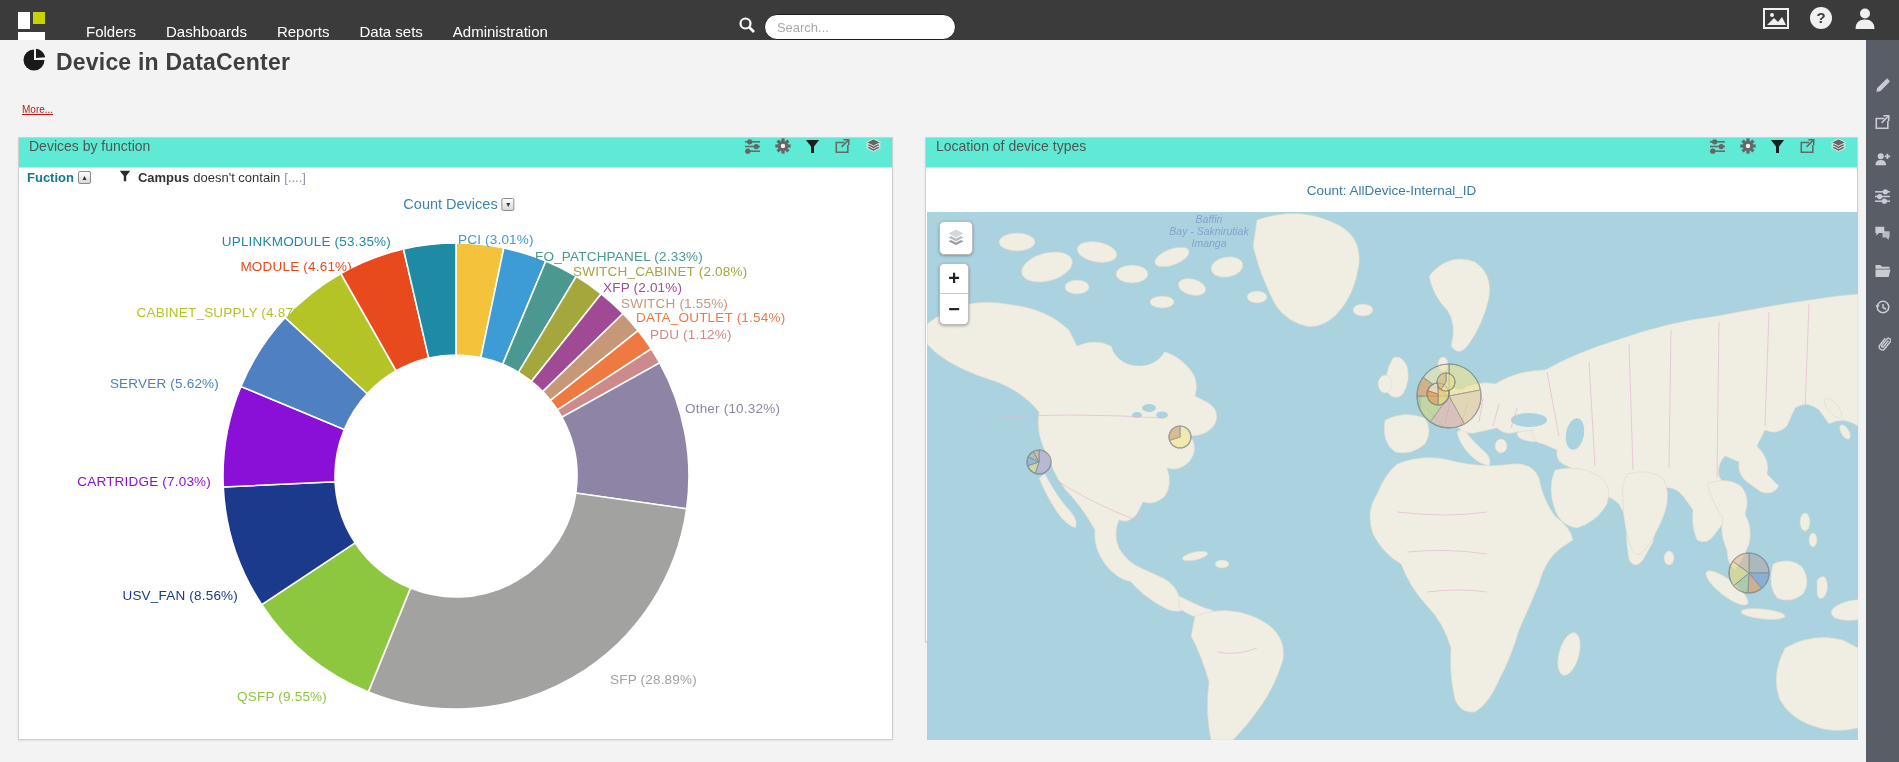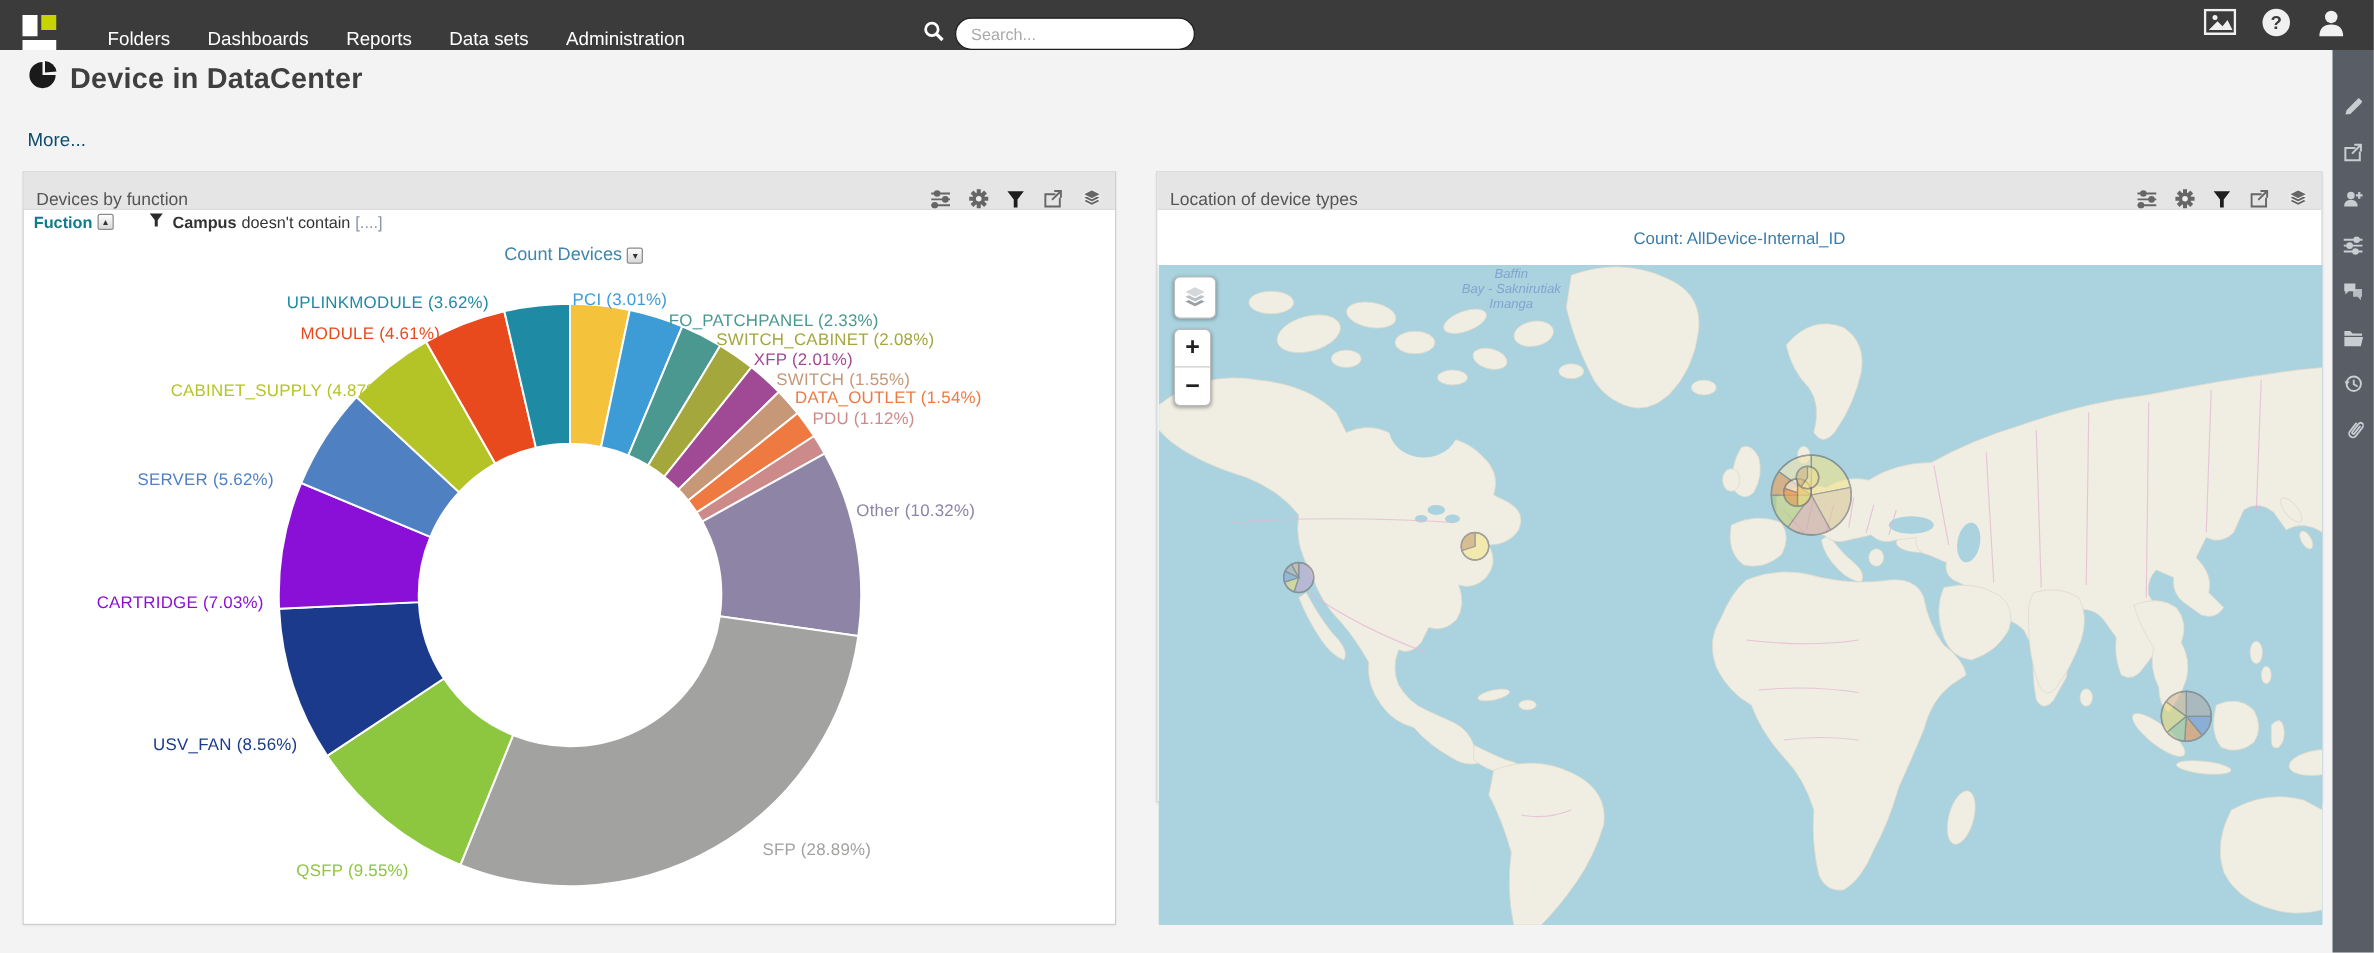--- a/index.html
+++ b/index.html
@@ -25,7 +25,7 @@
   
   .page-title-row { position:absolute; left:22px; top:48px; display:flex; align-items:center; gap:10px; }
   .page-title { font-size:23px; color:#3f3f3f; letter-spacing:.2px; }
-  .more-link { position:absolute; left:22px; top:104px; font-size:15px; color:#0c4a6e; cursor:pointer; }
+  .more-link { position:absolute; left:22px; top:104px; font-size:10px; color:#b91c1c; cursor:pointer;text-decoration:underline; }
 
   
   .panel { position:absolute; background:#fff; border:1px solid #cfcfcf;

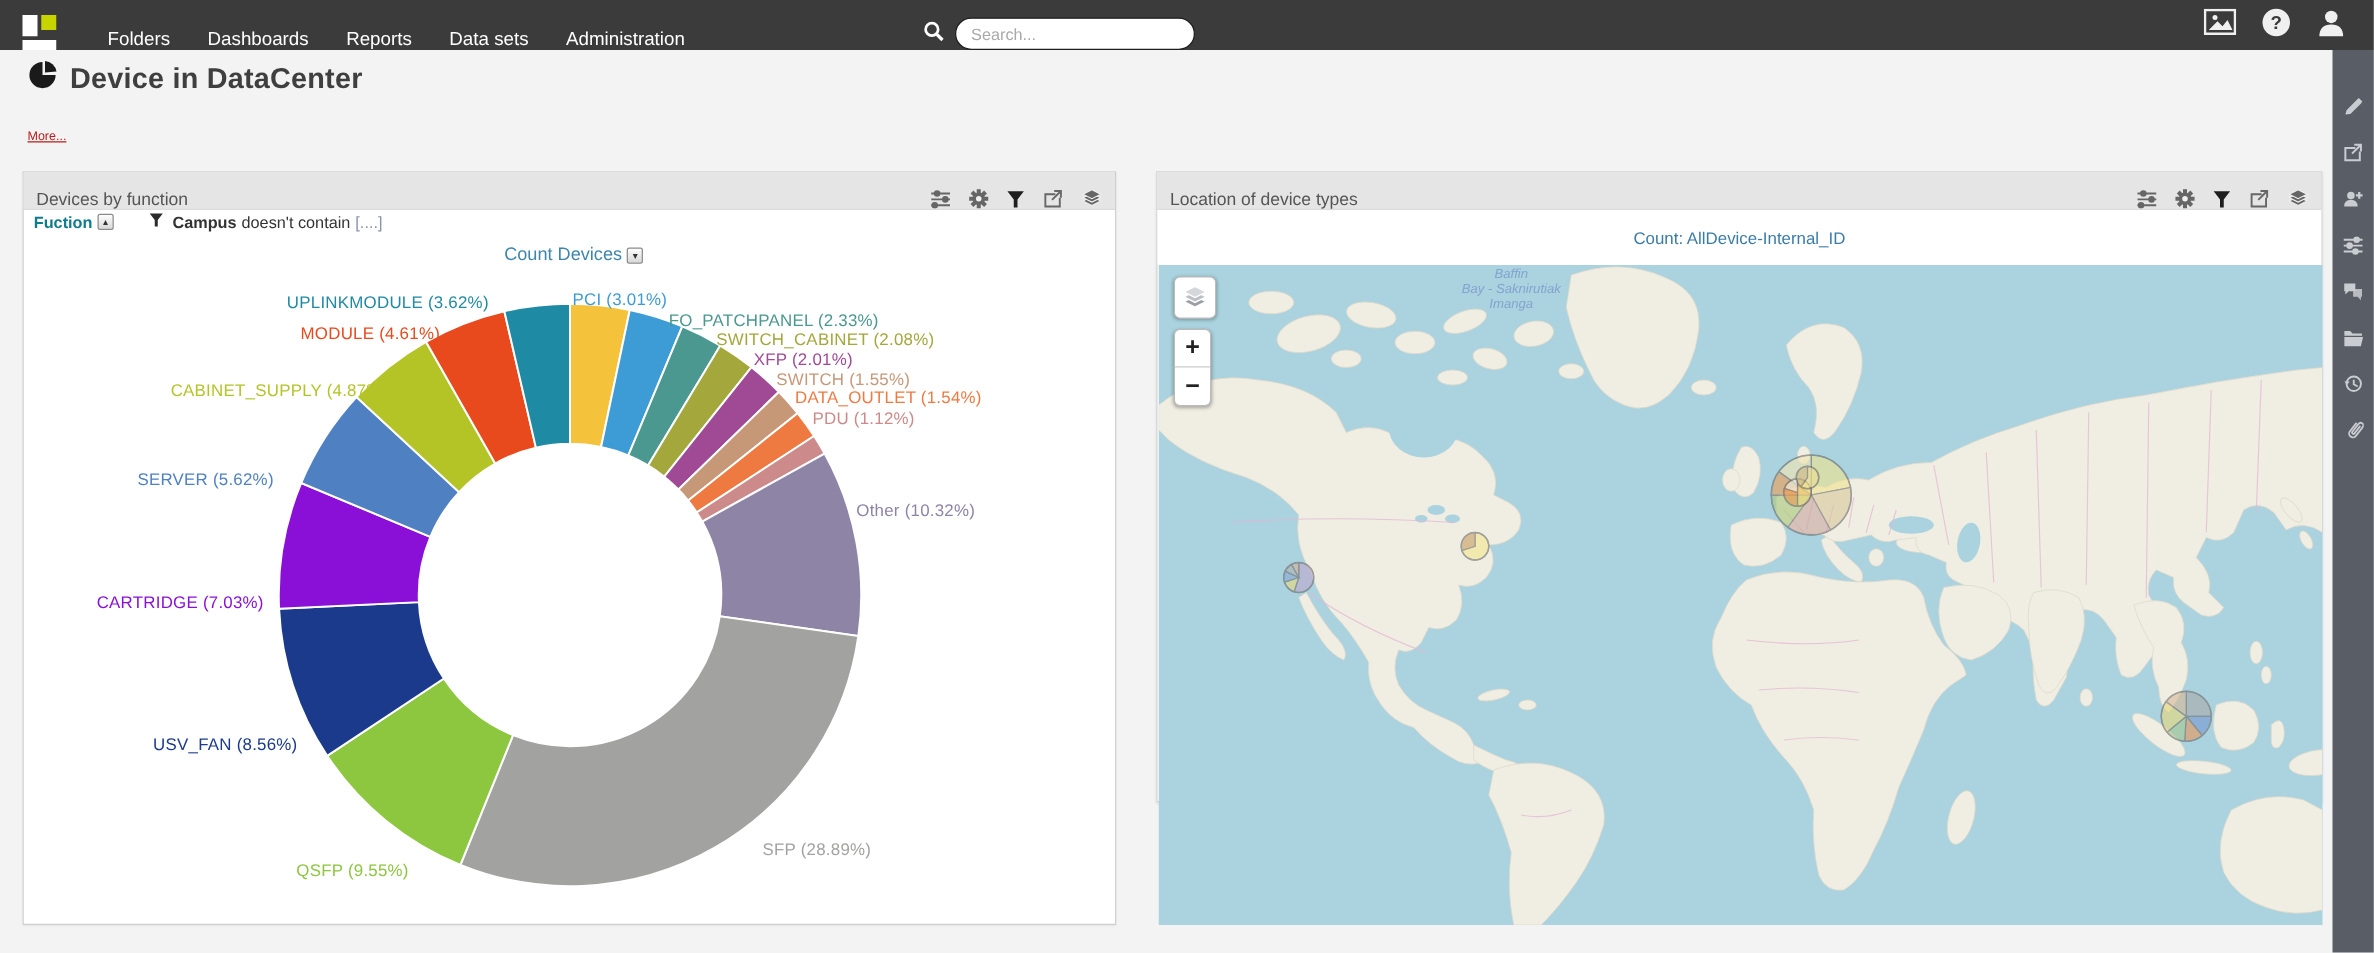--- a/index.html
+++ b/index.html
@@ -32,8 +32,8 @@
            box-shadow:0 1px 2px rgba(0,0,0,.08); }
   .panel-left  { left:18px;  top:137px; width:875px; height:603px; }
   .panel-right { left:925px; top:137px; width:933px; height:505px; }
-  .panel-header { height:30px; background:#e5e5e5; border-bottom:1px solid #ddd;
-                  display:flex; align-items:flex-end; padding:0 10px; }
+  .panel-header { height:30px; background:#5eead4; border-bottom:1px solid #ddd;
+                  display:flex; align-items:flex-start; padding:0 10px; }
   .panel-title { font-size:14px; color:#555; }
   .panel-icons { margin-left:auto; display:flex; align-items:center; gap:14px; }
   .panel-icons svg { display:block; cursor:pointer; }

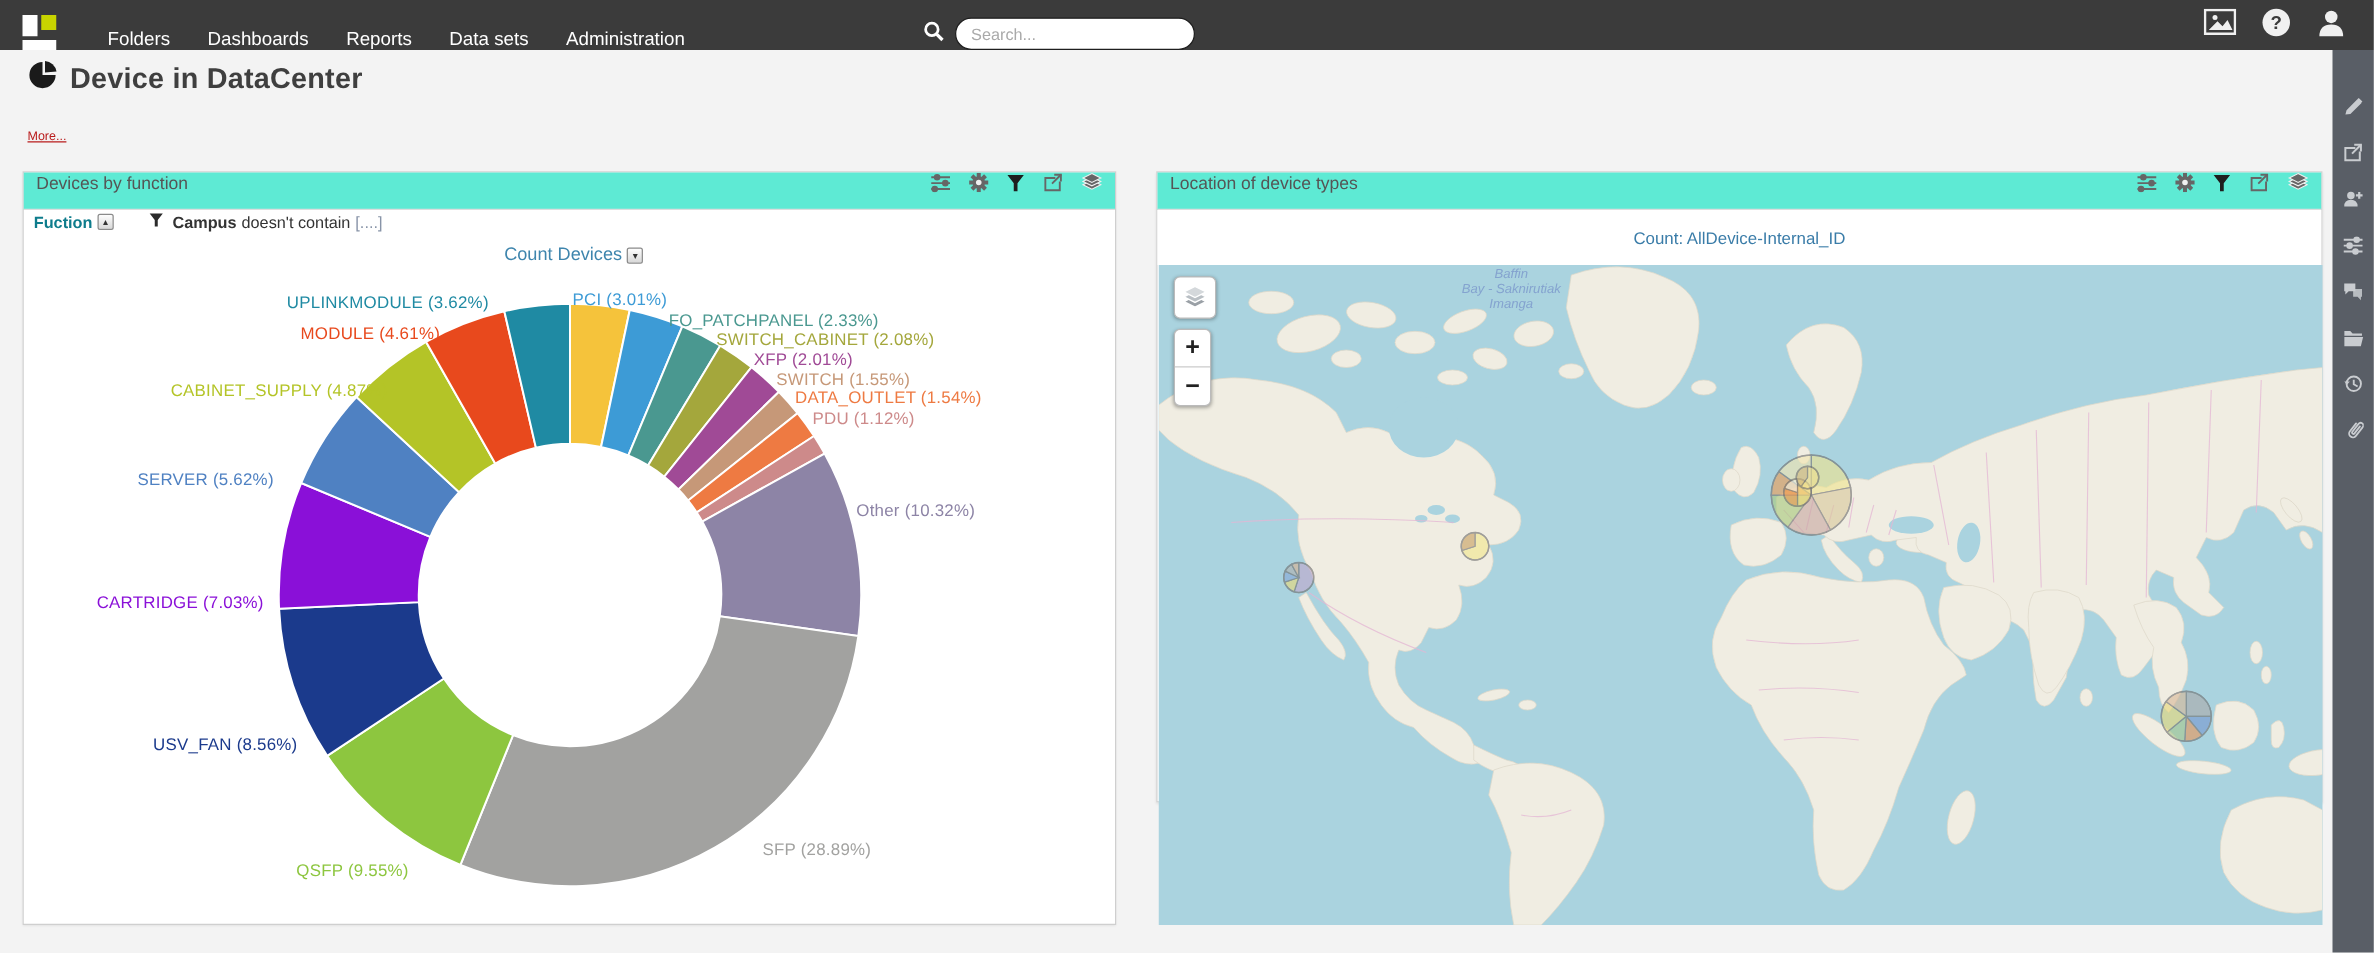--- a/index.html
+++ b/index.html
@@ -236,7 +236,7 @@
       <div class="donut-label" style="color: rgb(79, 129, 194); left: 200px; top: 216px; transform: translateX(-100%);">SERVER (5.62%)</div>
       <div class="donut-label" style="color: rgb(180, 196, 39); left: 291px; top: 145px; transform: translateX(-100%);">CABINET_SUPPLY (4.87%)</div>
       <div class="donut-label" style="color: rgb(232, 73, 29); left: 333px; top: 99px; transform: translateX(-100%);">MODULE (4.61%)</div>
-      <div class="donut-label" style="color: rgb(31, 138, 163); left: 372px; top: 74px; transform: translateX(-100%);">UPLINKMODULE (3.62%)</div>
+      <div class="donut-label" style="color: rgb(31, 138, 163); left: 372px; top: 74px; transform: translateX(-100%);">UPLINKMODULE (53.35%)</div>
     </div>
 </section>
 

